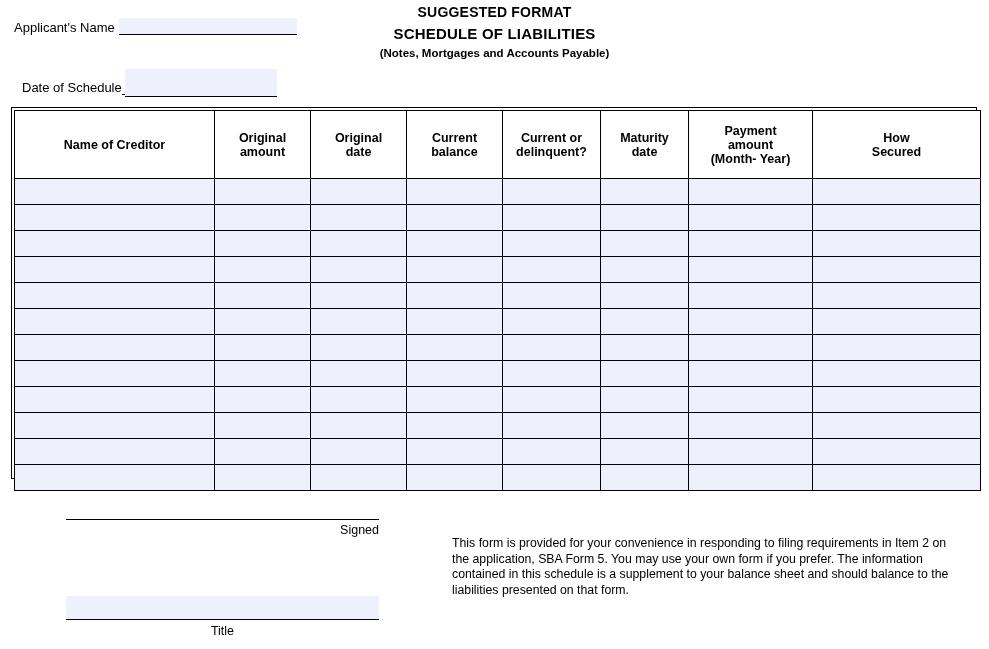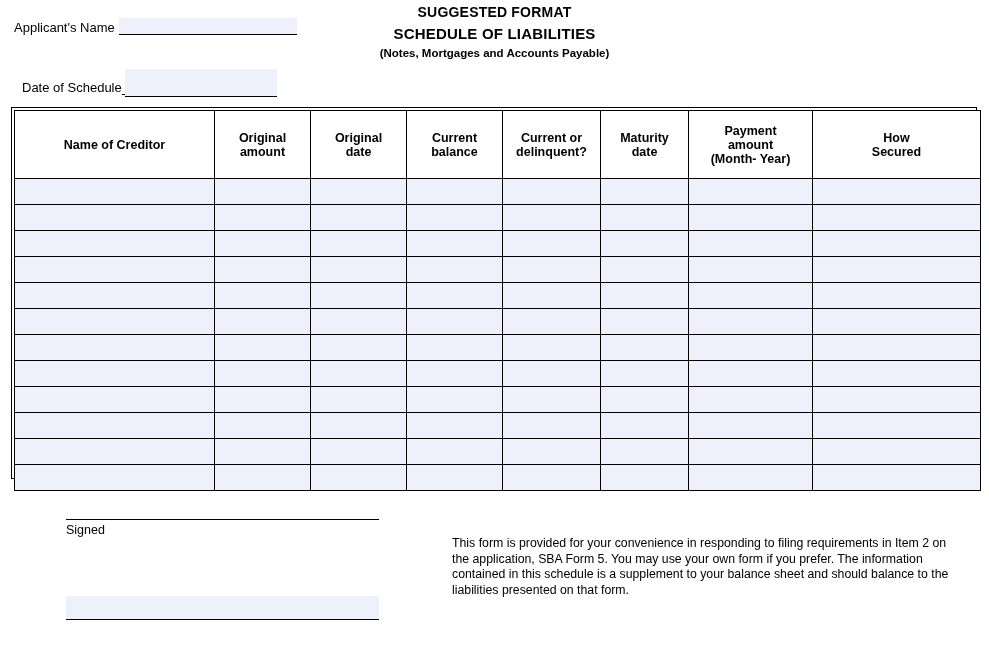--- a/index.html
+++ b/index.html
@@ -163,7 +163,7 @@
     left: 66px;
     top: 523px;
     width: 313px;
-    text-align: left;
+    text-align: right;
     font-size: 12.5px;
   }
   .title-input {

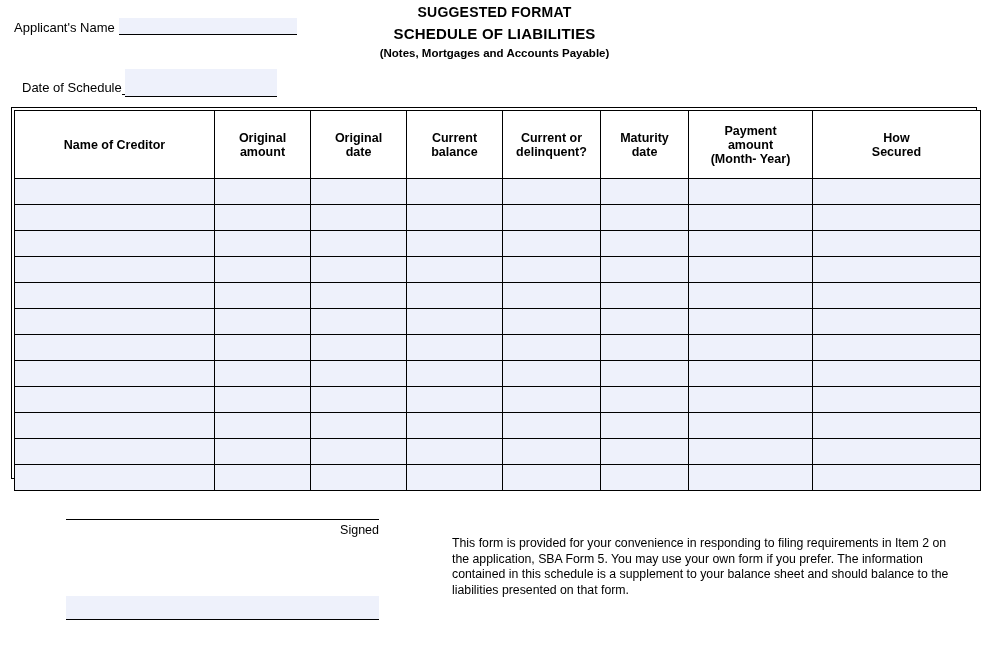--- a/index.html
+++ b/index.html
@@ -396,6 +396,7 @@
   <div class="signed-label">Signed</div>
 
   <input class="title-input" type="text" value="" style="">
+  <div class="title-label">Title</div>
 
   <div class="note">This form is provided for your convenience in responding to filing requirements in Item 2 on the application, SBA Form 5. You may use your own form if you prefer. The information contained in this schedule is a supplement to your balance sheet and should balance to the liabilities presented on that form.</div>
 

